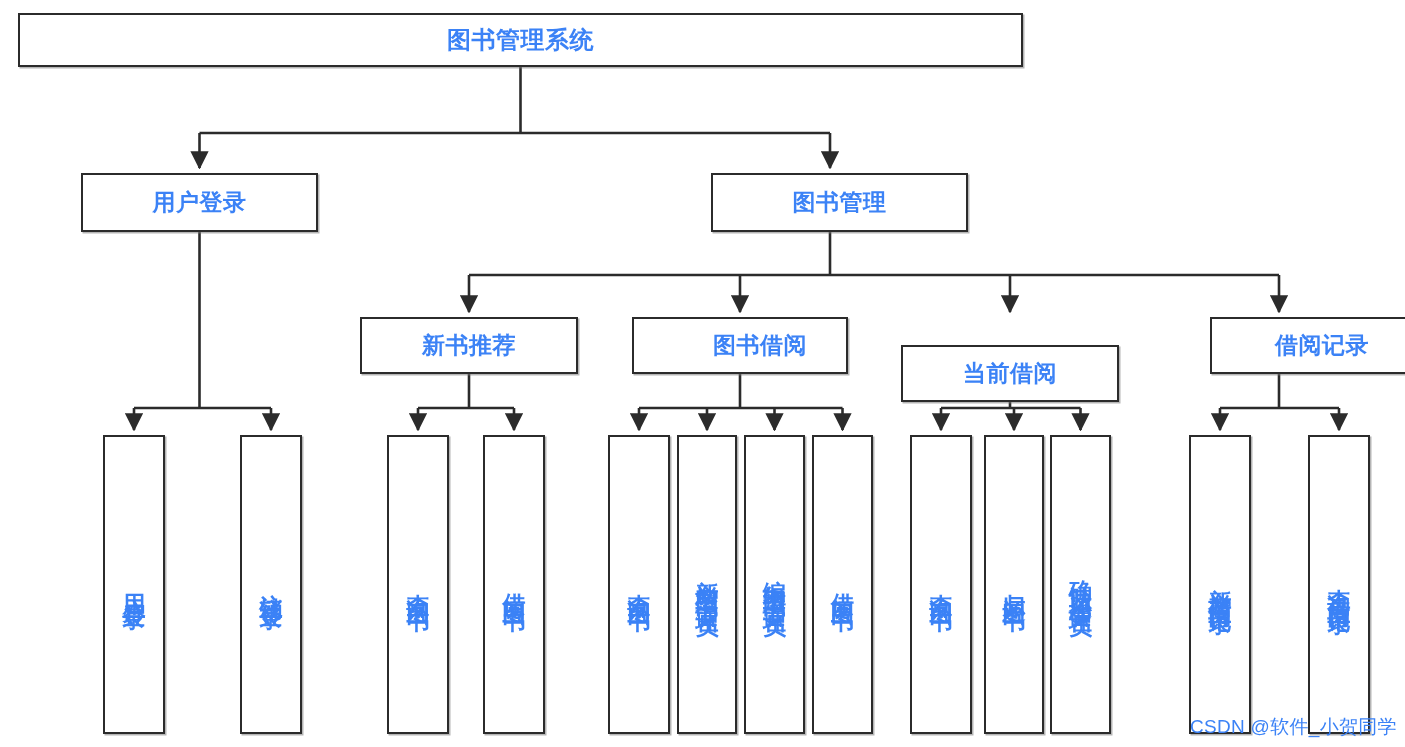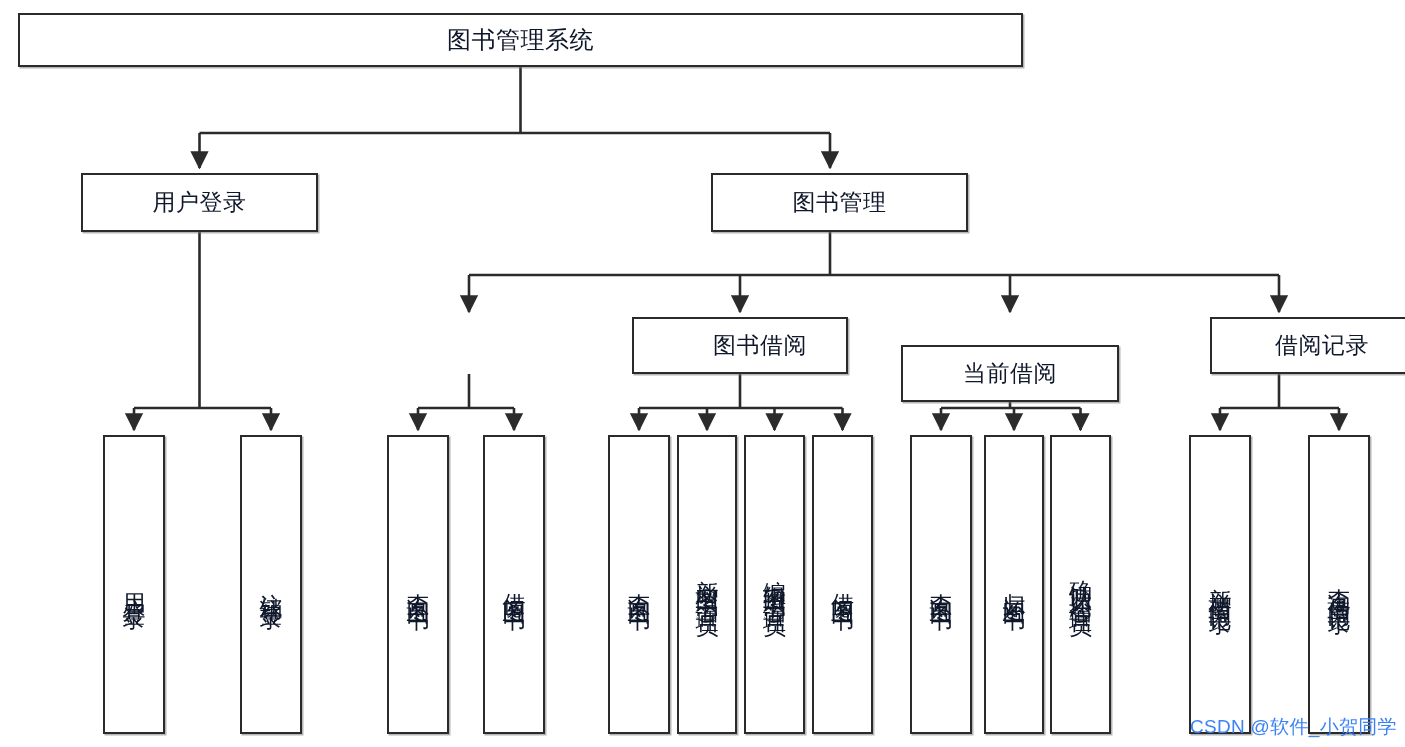--- a/index.html
+++ b/index.html
@@ -37,11 +37,12 @@
     z-index: 2;
   }
   .node .lbl {
-    color: #0f172a;
+    color: #3b82f6;
     letter-spacing: 0.5px;
     line-height: 1.22;
     text-align: center;
     white-space: nowrap;
+    font-weight: bold;
   }
   
   .node.h .lbl {

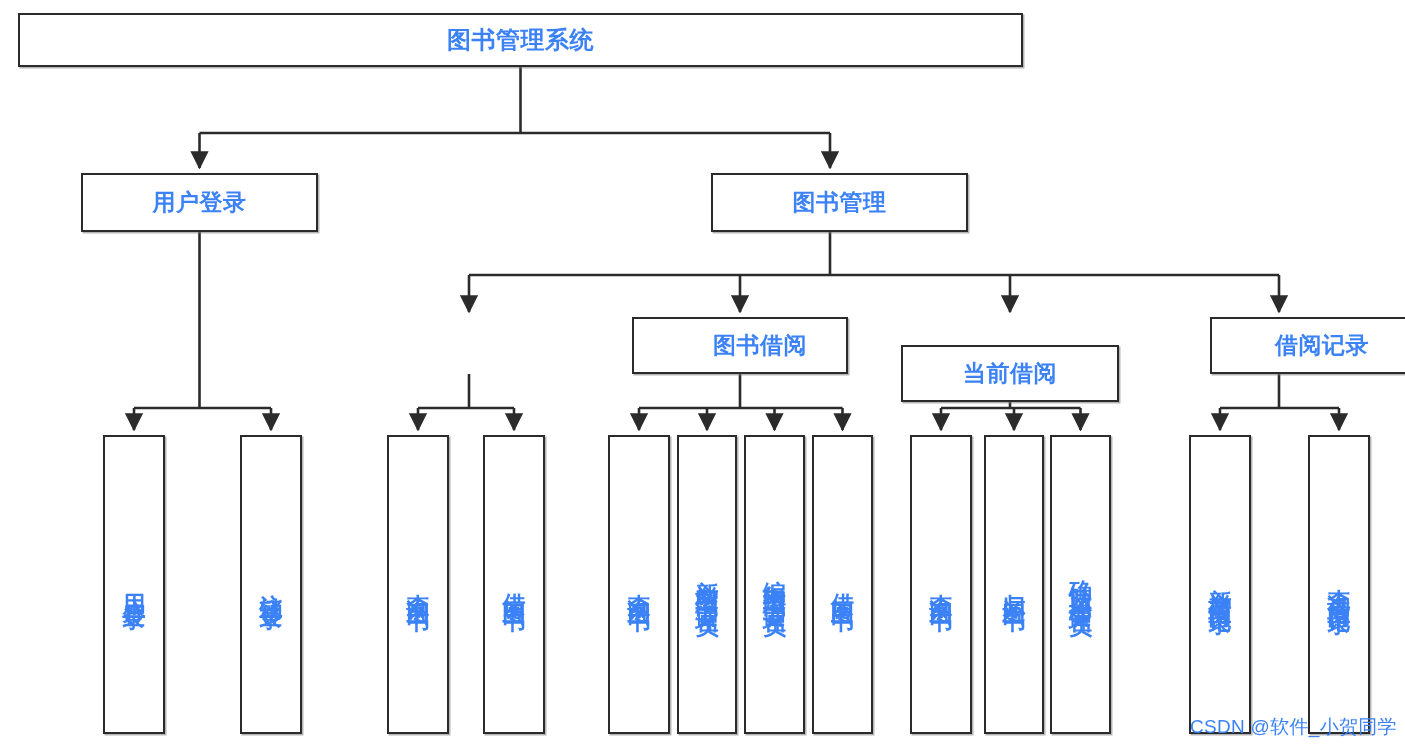--- a/index.html
+++ b/index.html
@@ -139,6 +139,9 @@
     <span class="lbl">图书管理</span>
   </div>
 
+  <div class="node h" style="left: 360px; top: 317px; width: 218px; height: 57px;">
+    <span class="lbl">新书推荐</span>
+  </div>
   <div class="node h" style="left: 632px; top: 317px; width: 216px; height: 57px; padding-left: 40px;">
     <span class="lbl">图书借阅</span>
   </div>

